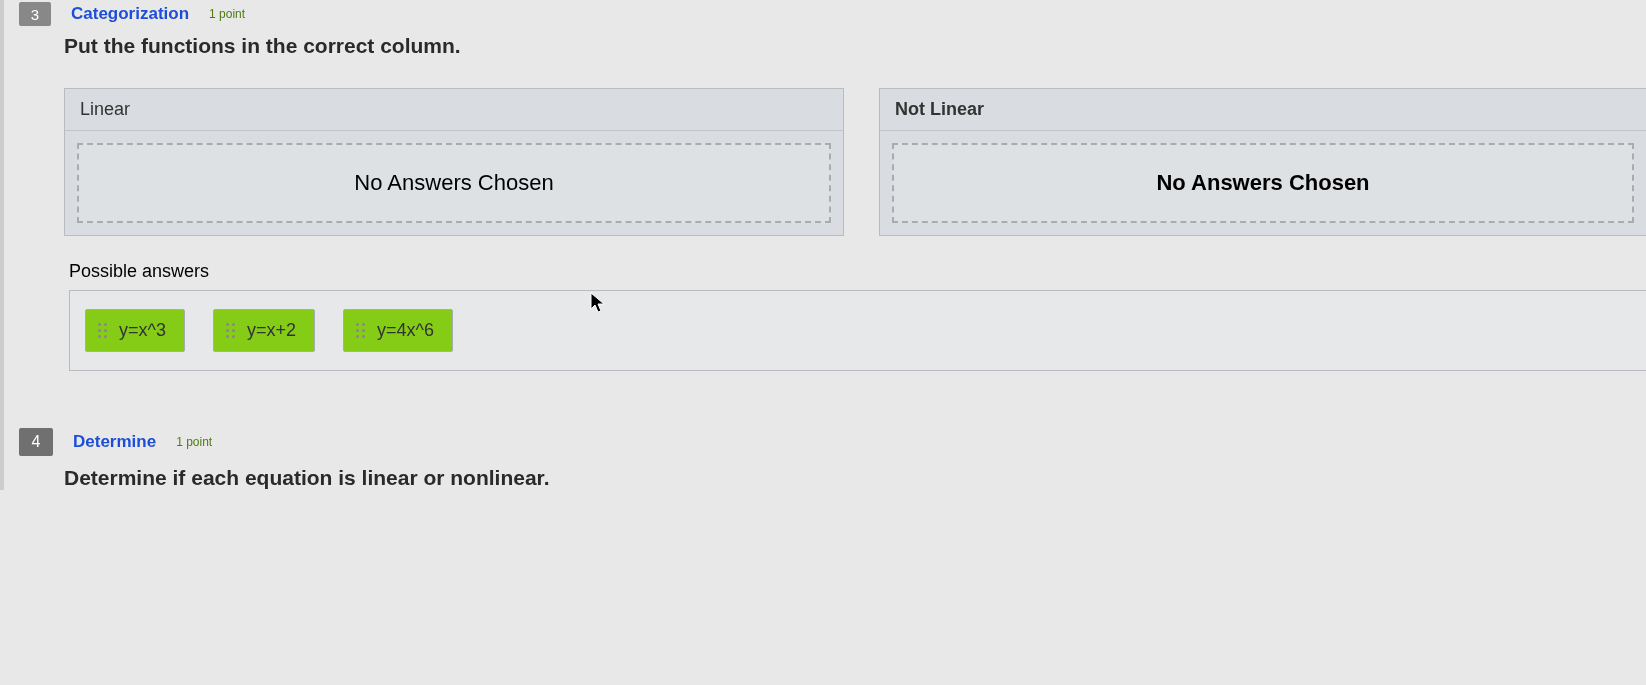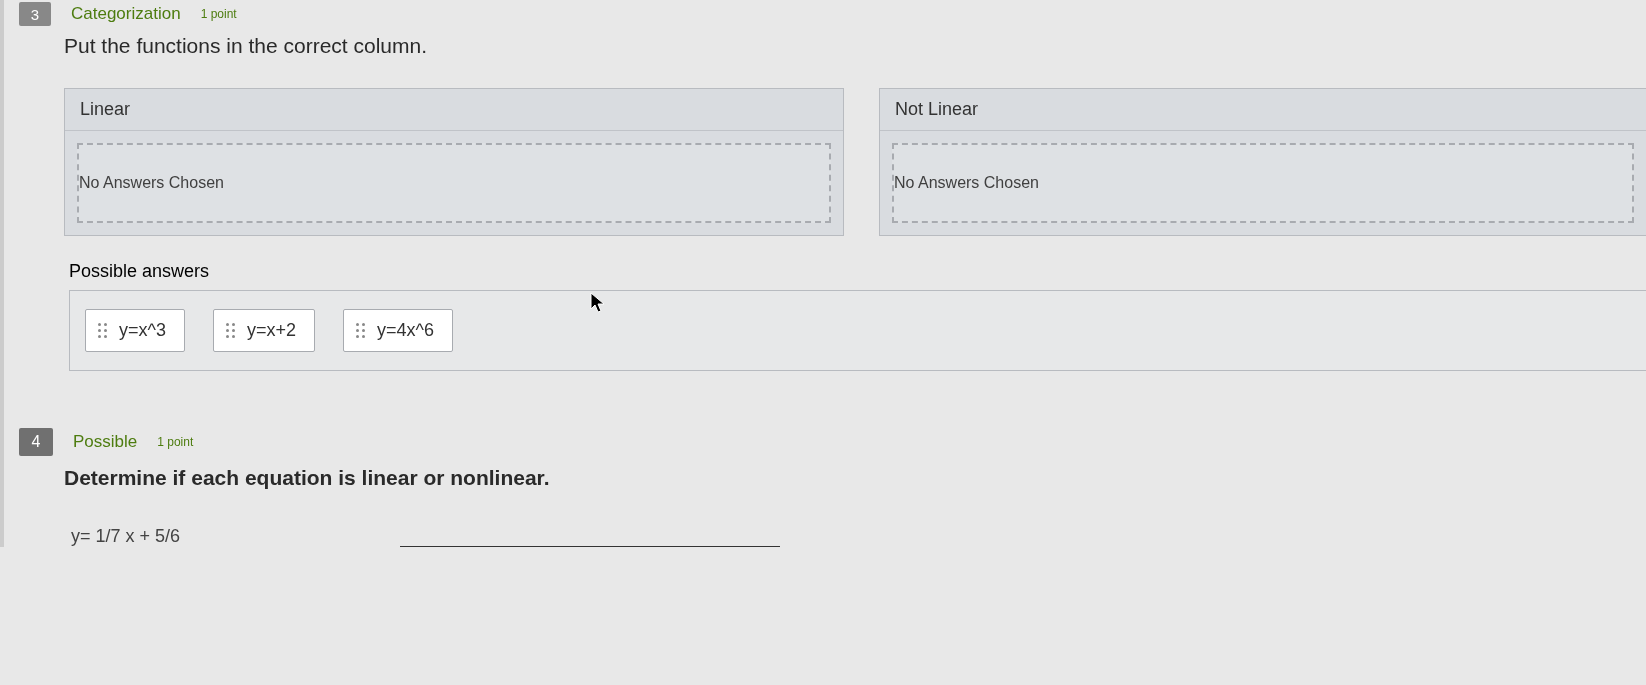--- a/index.html
+++ b/index.html
@@ -38,9 +38,9 @@
       border-radius: 2px;
     }
     .question-type {
-      color: #4d7c0f;
+      color: #1d4ed8;
       font-size: 17px;
-      font-weight: 400;
+      font-weight: 700;
     }
     .question-points {
       color: #4d7c0f;

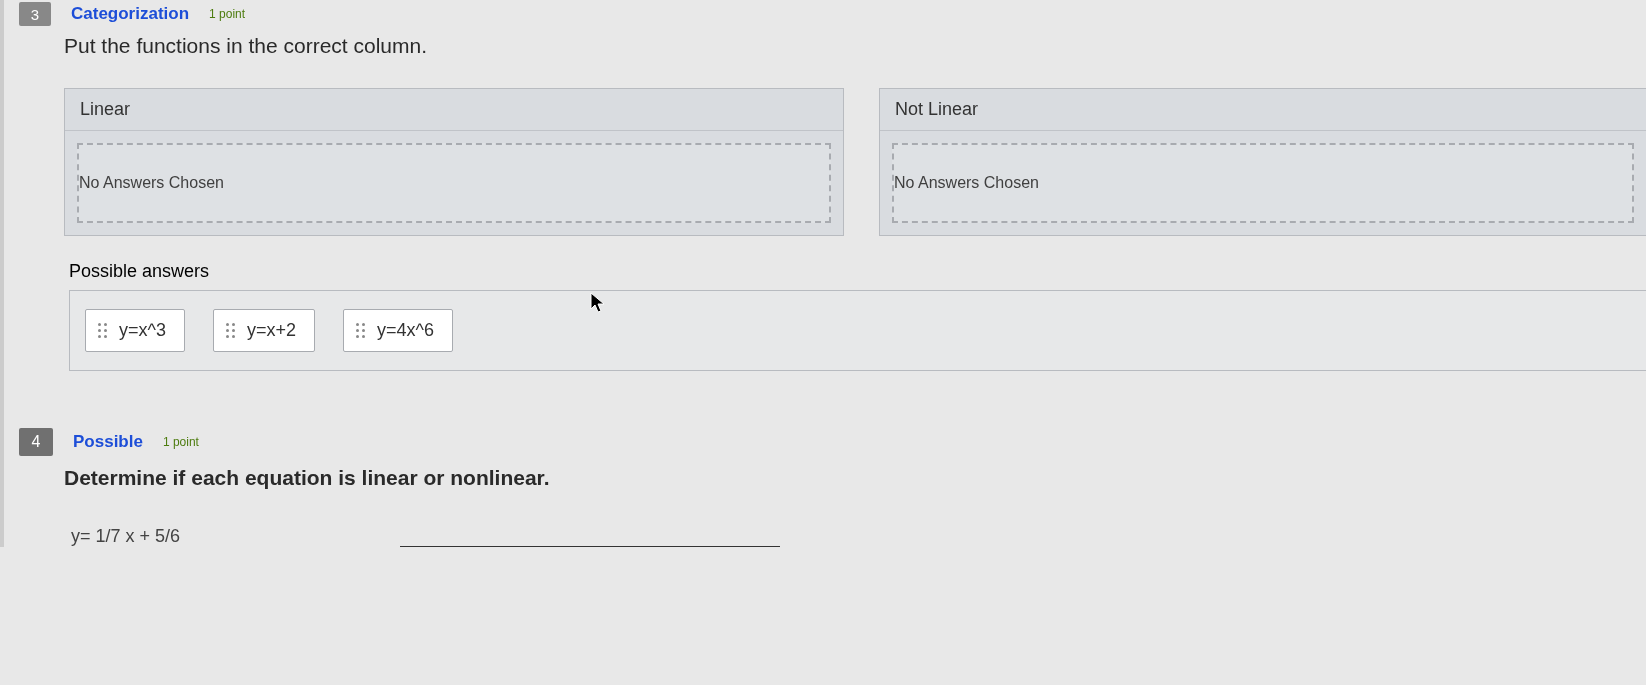--- a/index.html
+++ b/index.html
@@ -50,7 +50,7 @@
       font-size: 21px;
       color: #2a2a2a;
       margin: 0 0 25px 45px;
-      font-weight: 400;
+      font-weight: 700;
     }
     .categories-row {
       display: flex;

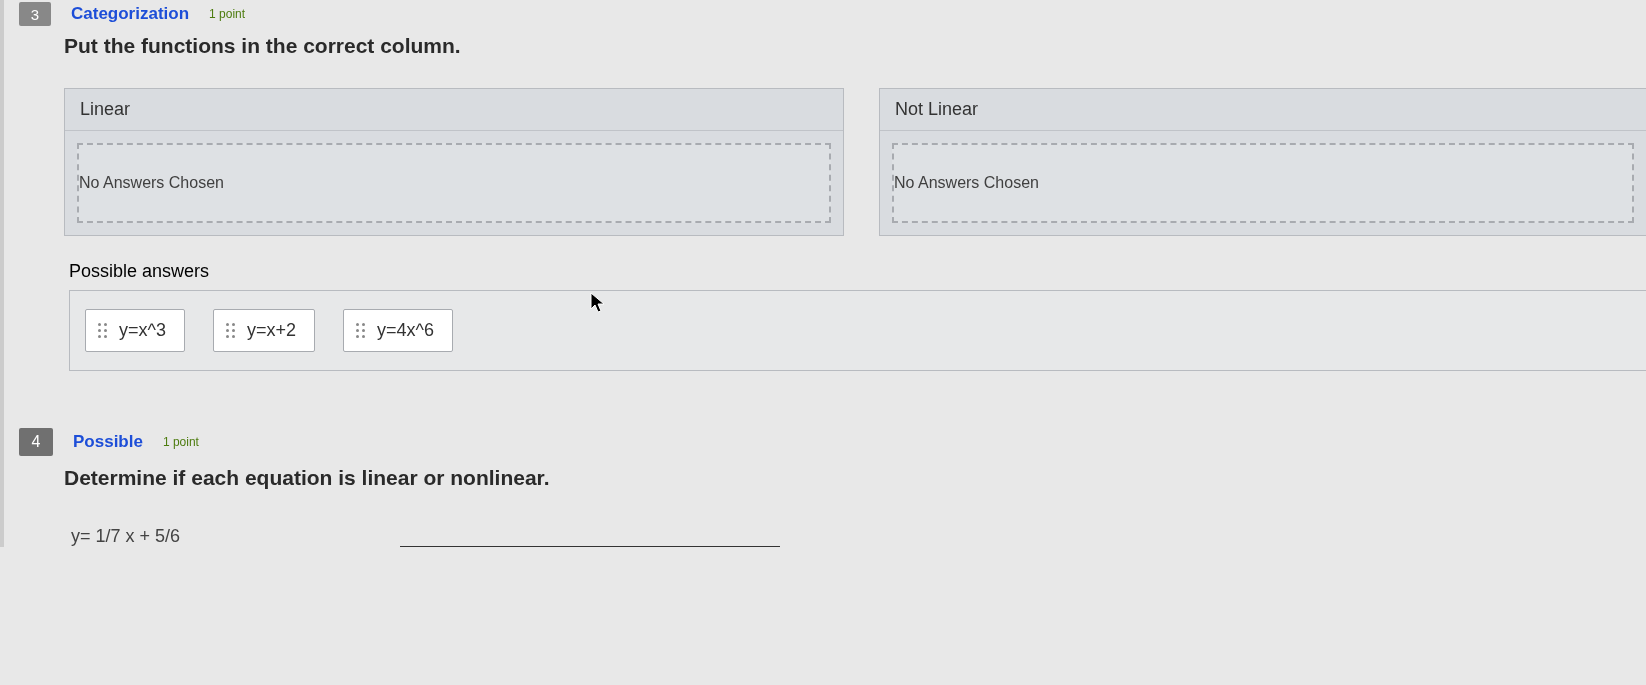--- a/index.html
+++ b/index.html
@@ -66,6 +66,7 @@
     .category-box.right {
       flex: 1;
       border-right: none;
+      font-weight: bold;
     }
     .category-header {
       padding: 10px 15px;

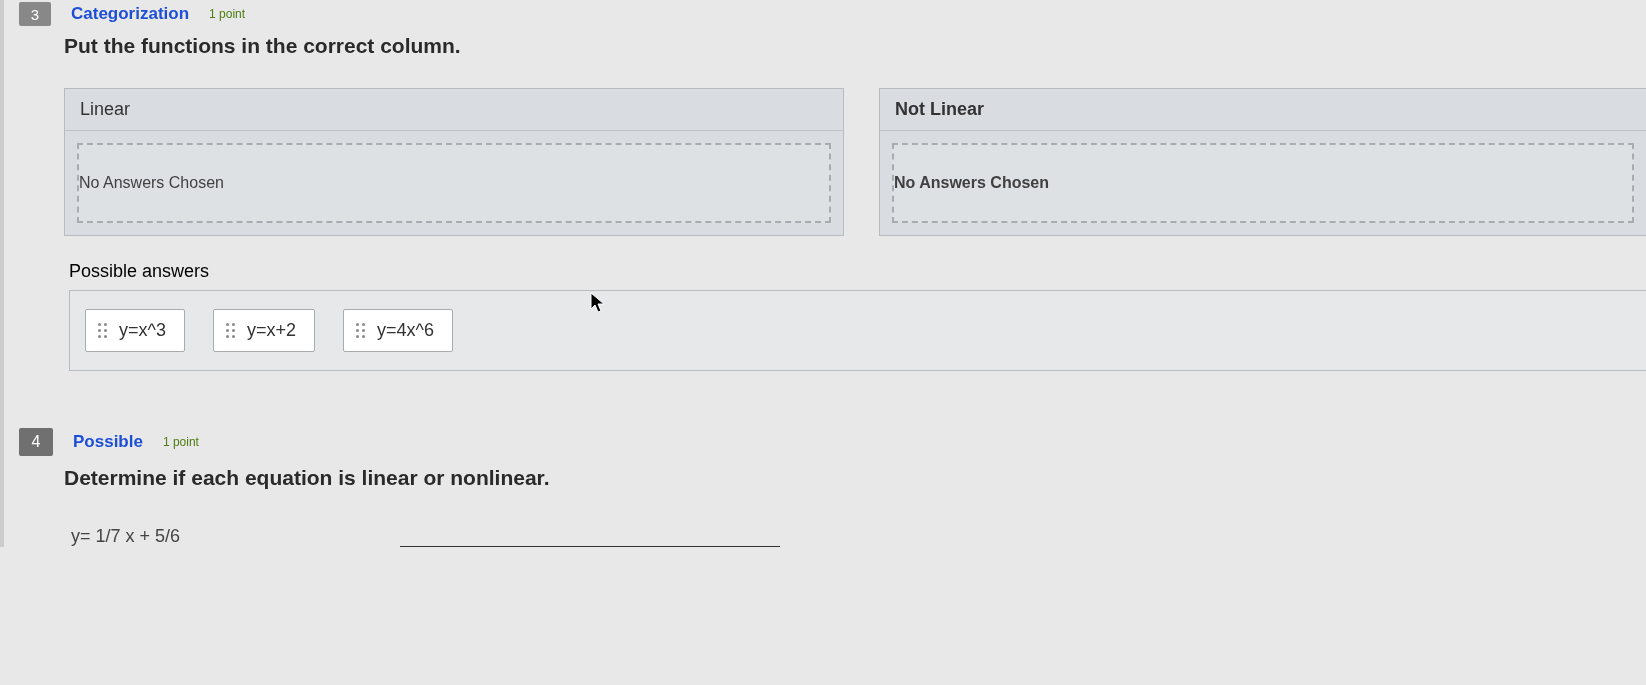--- a/index.html
+++ b/index.html
@@ -80,8 +80,9 @@
       min-height: 80px;
       display: flex;
       align-items: center;
-      color: #404040;
-      font-size: 16px;
+      justify-content: center;
+      color: #000000;
+      font-size: 22px;
       background: rgba(255,255,255,0.15);
     }
     .possible-label {

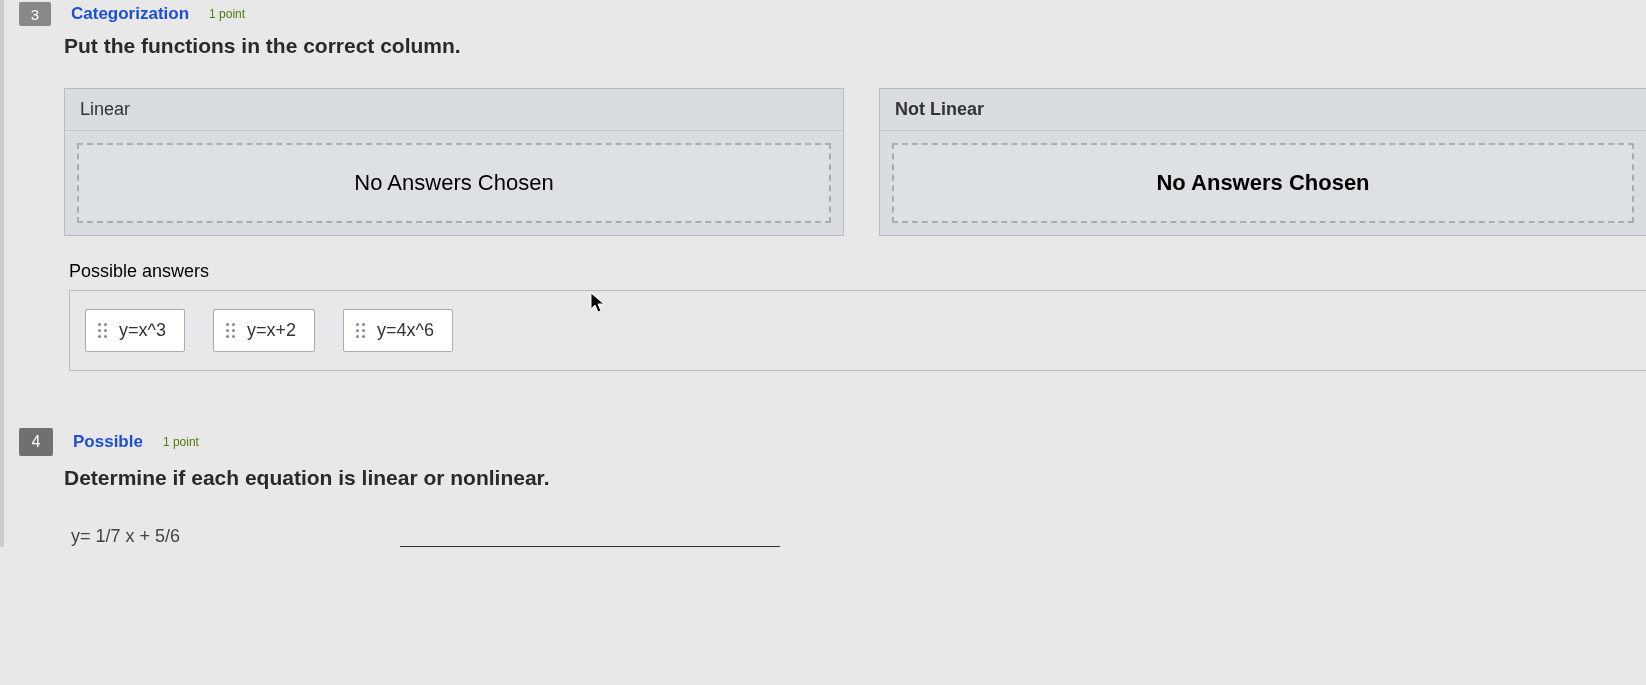--- a/index.html
+++ b/index.html
@@ -101,7 +101,7 @@
     }
     .answer-chip {
       border: 1px solid #a8abb0;
-      background: #ffffff;
+      background: #84cc16;
       padding: 10px 18px 10px 12px;
       display: flex;
       align-items: center;

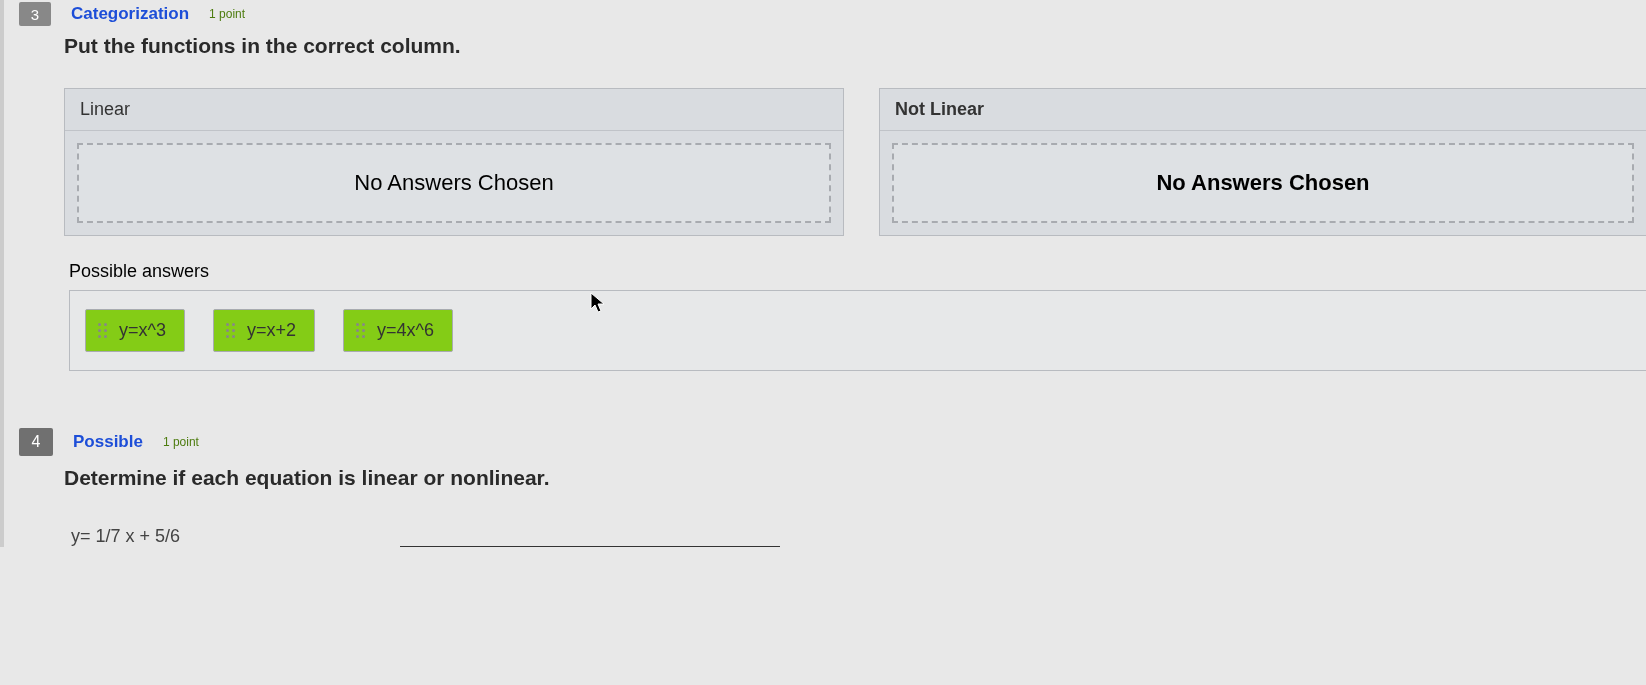--- a/index.html
+++ b/index.html
@@ -245,7 +245,7 @@
       <div class="q4-number-badge">
         <span>4</span>
       </div>
-      <span class="question-type">Possible</span>
+      <span class="question-type">Determine</span>
       <span class="question-points">1 point</span>
     </div>
     <div class="q4-prompt">Determine if each equation is linear or nonlinear.</div>

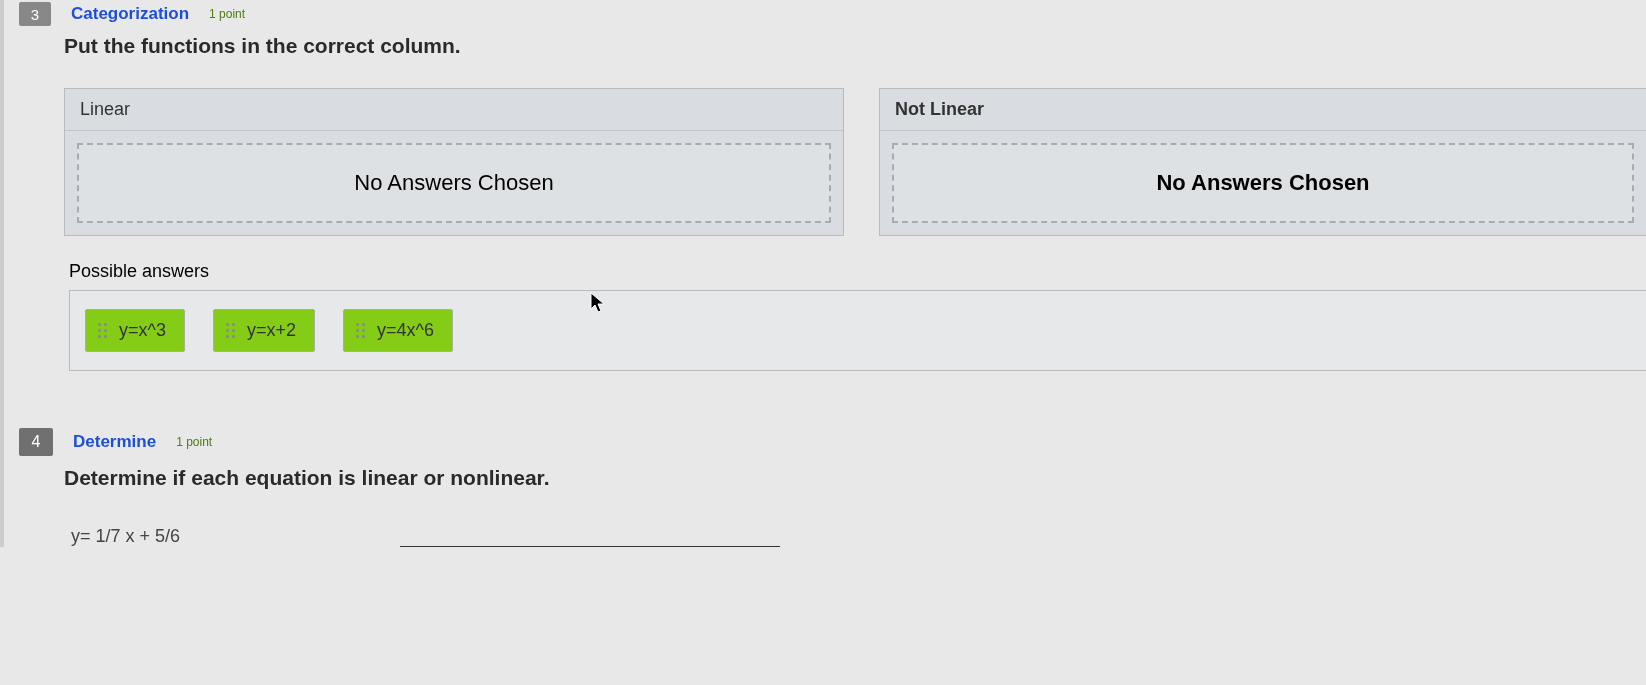--- a/index.html
+++ b/index.html
@@ -250,10 +250,6 @@
     </div>
     <div class="q4-prompt">Determine if each equation is linear or nonlinear.</div>
 
-    <div class="matching-row">
-      <span>y= 1/7 x + 5/6</span>
-      <div class="match-select">&nbsp;</div>
-    </div>
   </div>
 
 </div>

